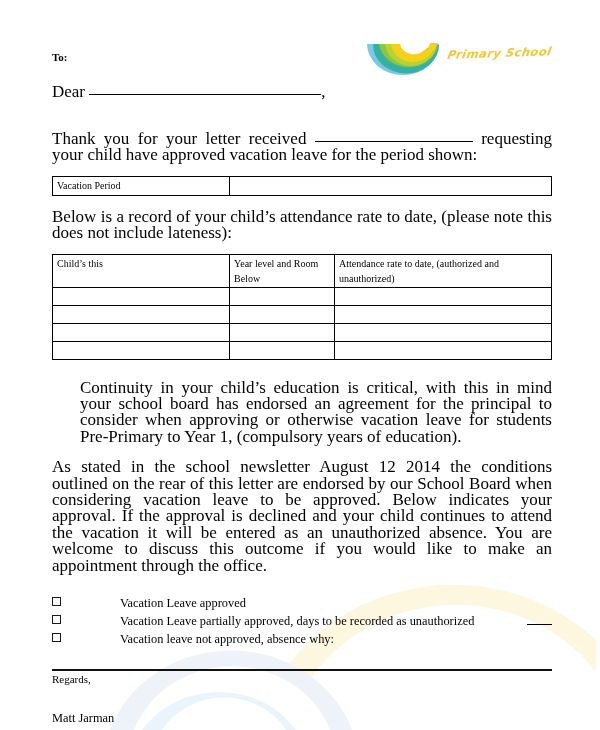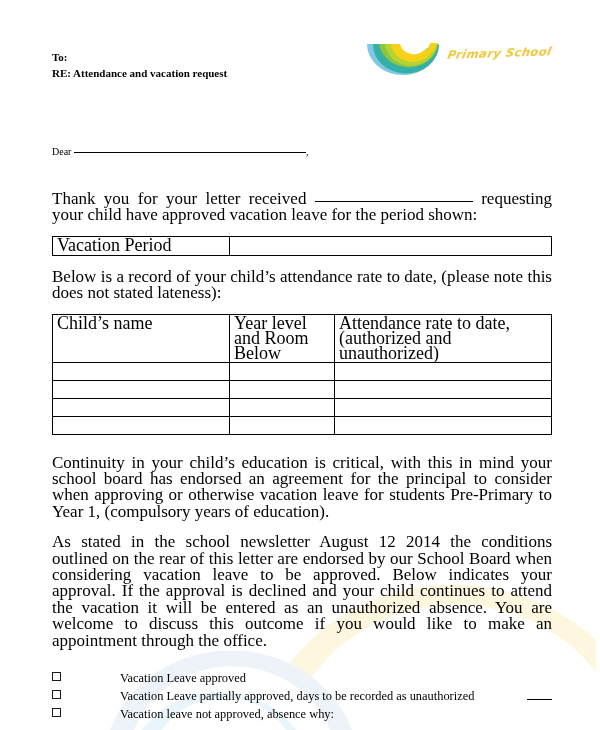--- a/index.html
+++ b/index.html
@@ -198,7 +198,6 @@
 
     <div class="addr-block">
       <span class="addr-line">To:</span>
-      <span class="addr-line">RE: Attendance and vacation request</span>
     </div>
 
     <div class="salutation">

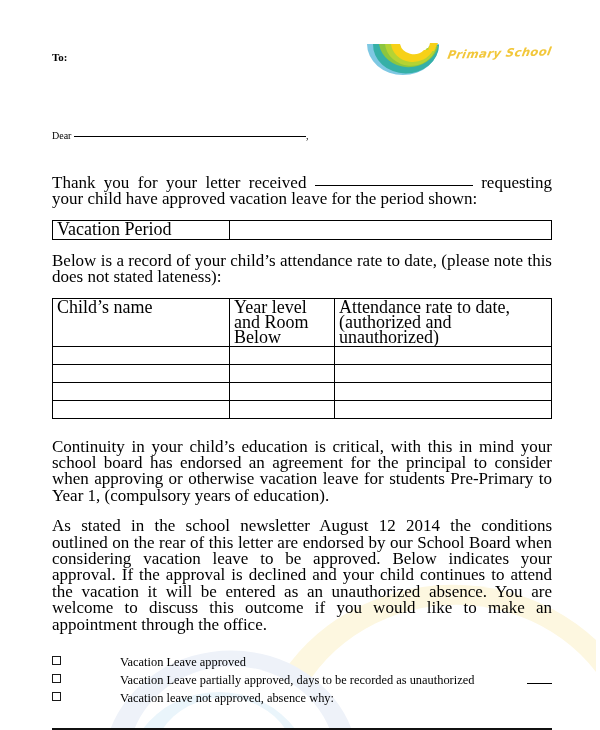--- a/index.html
+++ b/index.html
@@ -79,8 +79,8 @@
   .addr-line { display: block; }
 
   .salutation {
-    margin-top: 63px;
-    font-size: 10px;
+    margin-top: 19px;
+    font-size: 17px;
     line-height: 16px;
   }
   .blank-rule {

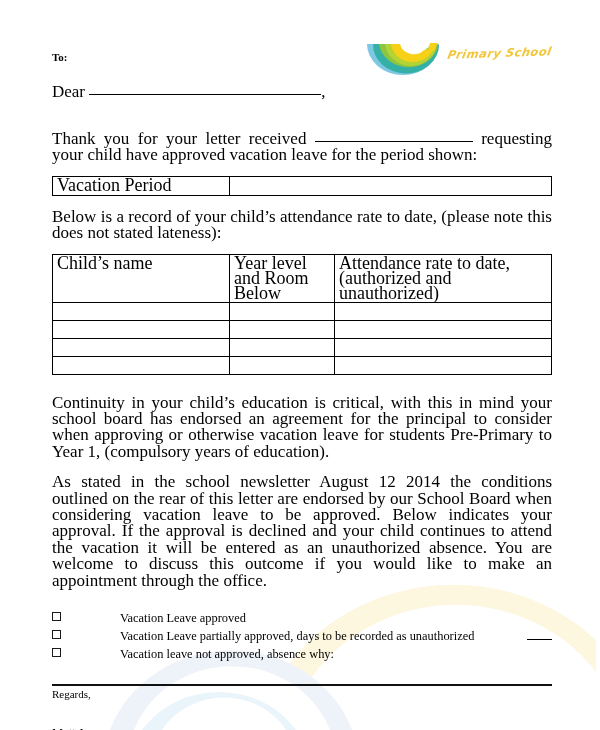--- a/index.html
+++ b/index.html
@@ -106,7 +106,7 @@
   table.doc-table {
     border-collapse: collapse;
     width: 500px;
-    font-size: 18px;
+    font-size: 10px;
     line-height: 15px;
     table-layout: fixed;
   }

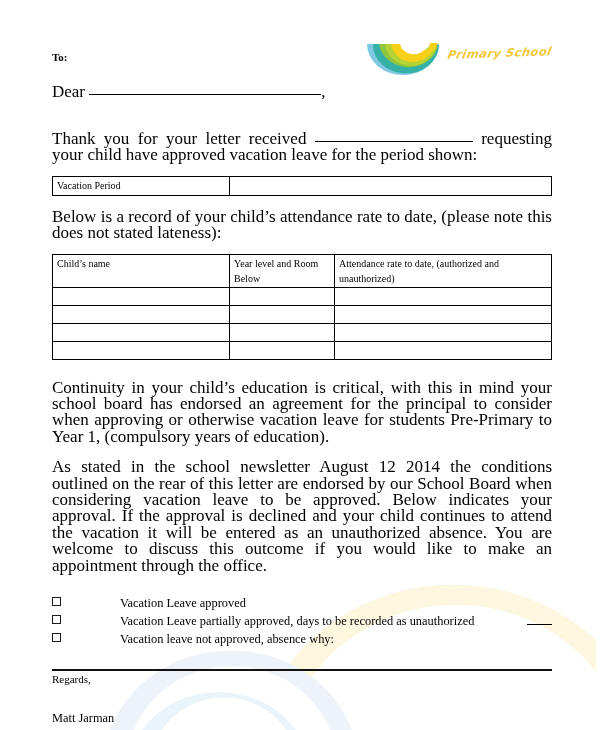--- a/index.html
+++ b/index.html
@@ -220,7 +220,7 @@
       </tbody>
     </table>
 
-    <div class="para para-below">Below is a record of your child’s attendance rate to date, (please note this does not stated lateness):</div>
+    <div class="para para-below">Below is a record of your child’s attendance rate to date, (please note this does not include lateness):</div>
 
     <table class="doc-table tbl-attendance">
       <thead>

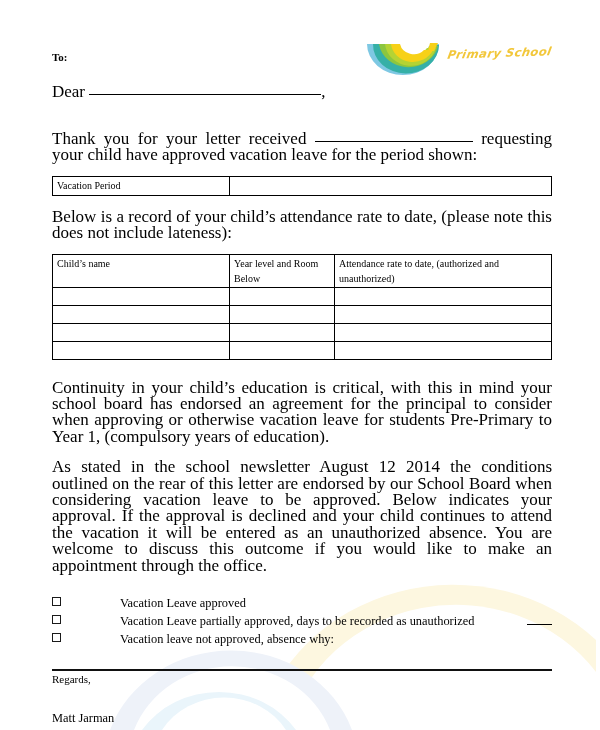--- a/index.html
+++ b/index.html
@@ -225,7 +225,7 @@
     <table class="doc-table tbl-attendance">
       <thead>
         <tr>
-          <th class="c1">Child’s name</th>
+          <th class="c1">Child’s this</th>
           <th class="c2">Year level and Room Below</th>
           <th class="c3">Attendance rate to date, (authorized and unauthorized)</th>
         </tr>

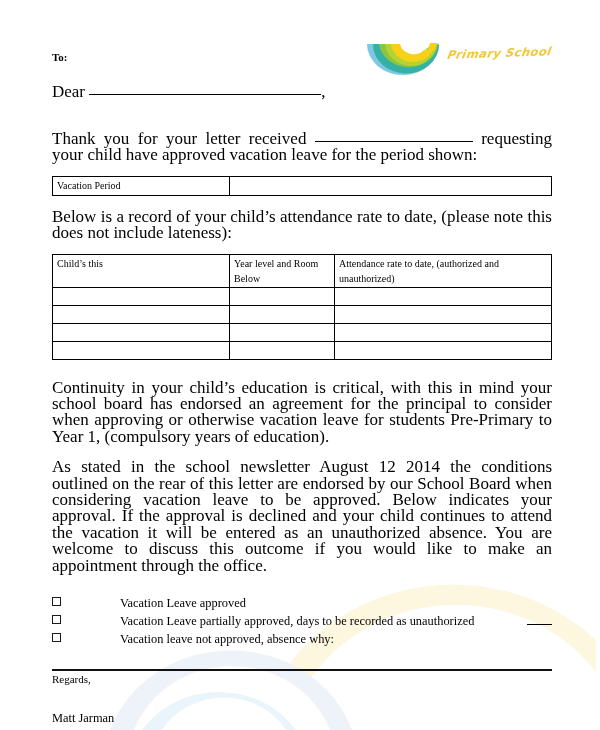--- a/index.html
+++ b/index.html
@@ -99,7 +99,7 @@
   }
   .para-received { margin-top: 31px; }
   .para-below    { margin-top: 13px; }
-  .para-cont     { margin-top: 20px; }
+  .para-cont     { margin-top: 20px; margin-left: 28px; }
   .para-stated   { margin-top: 14px; }
 
   

